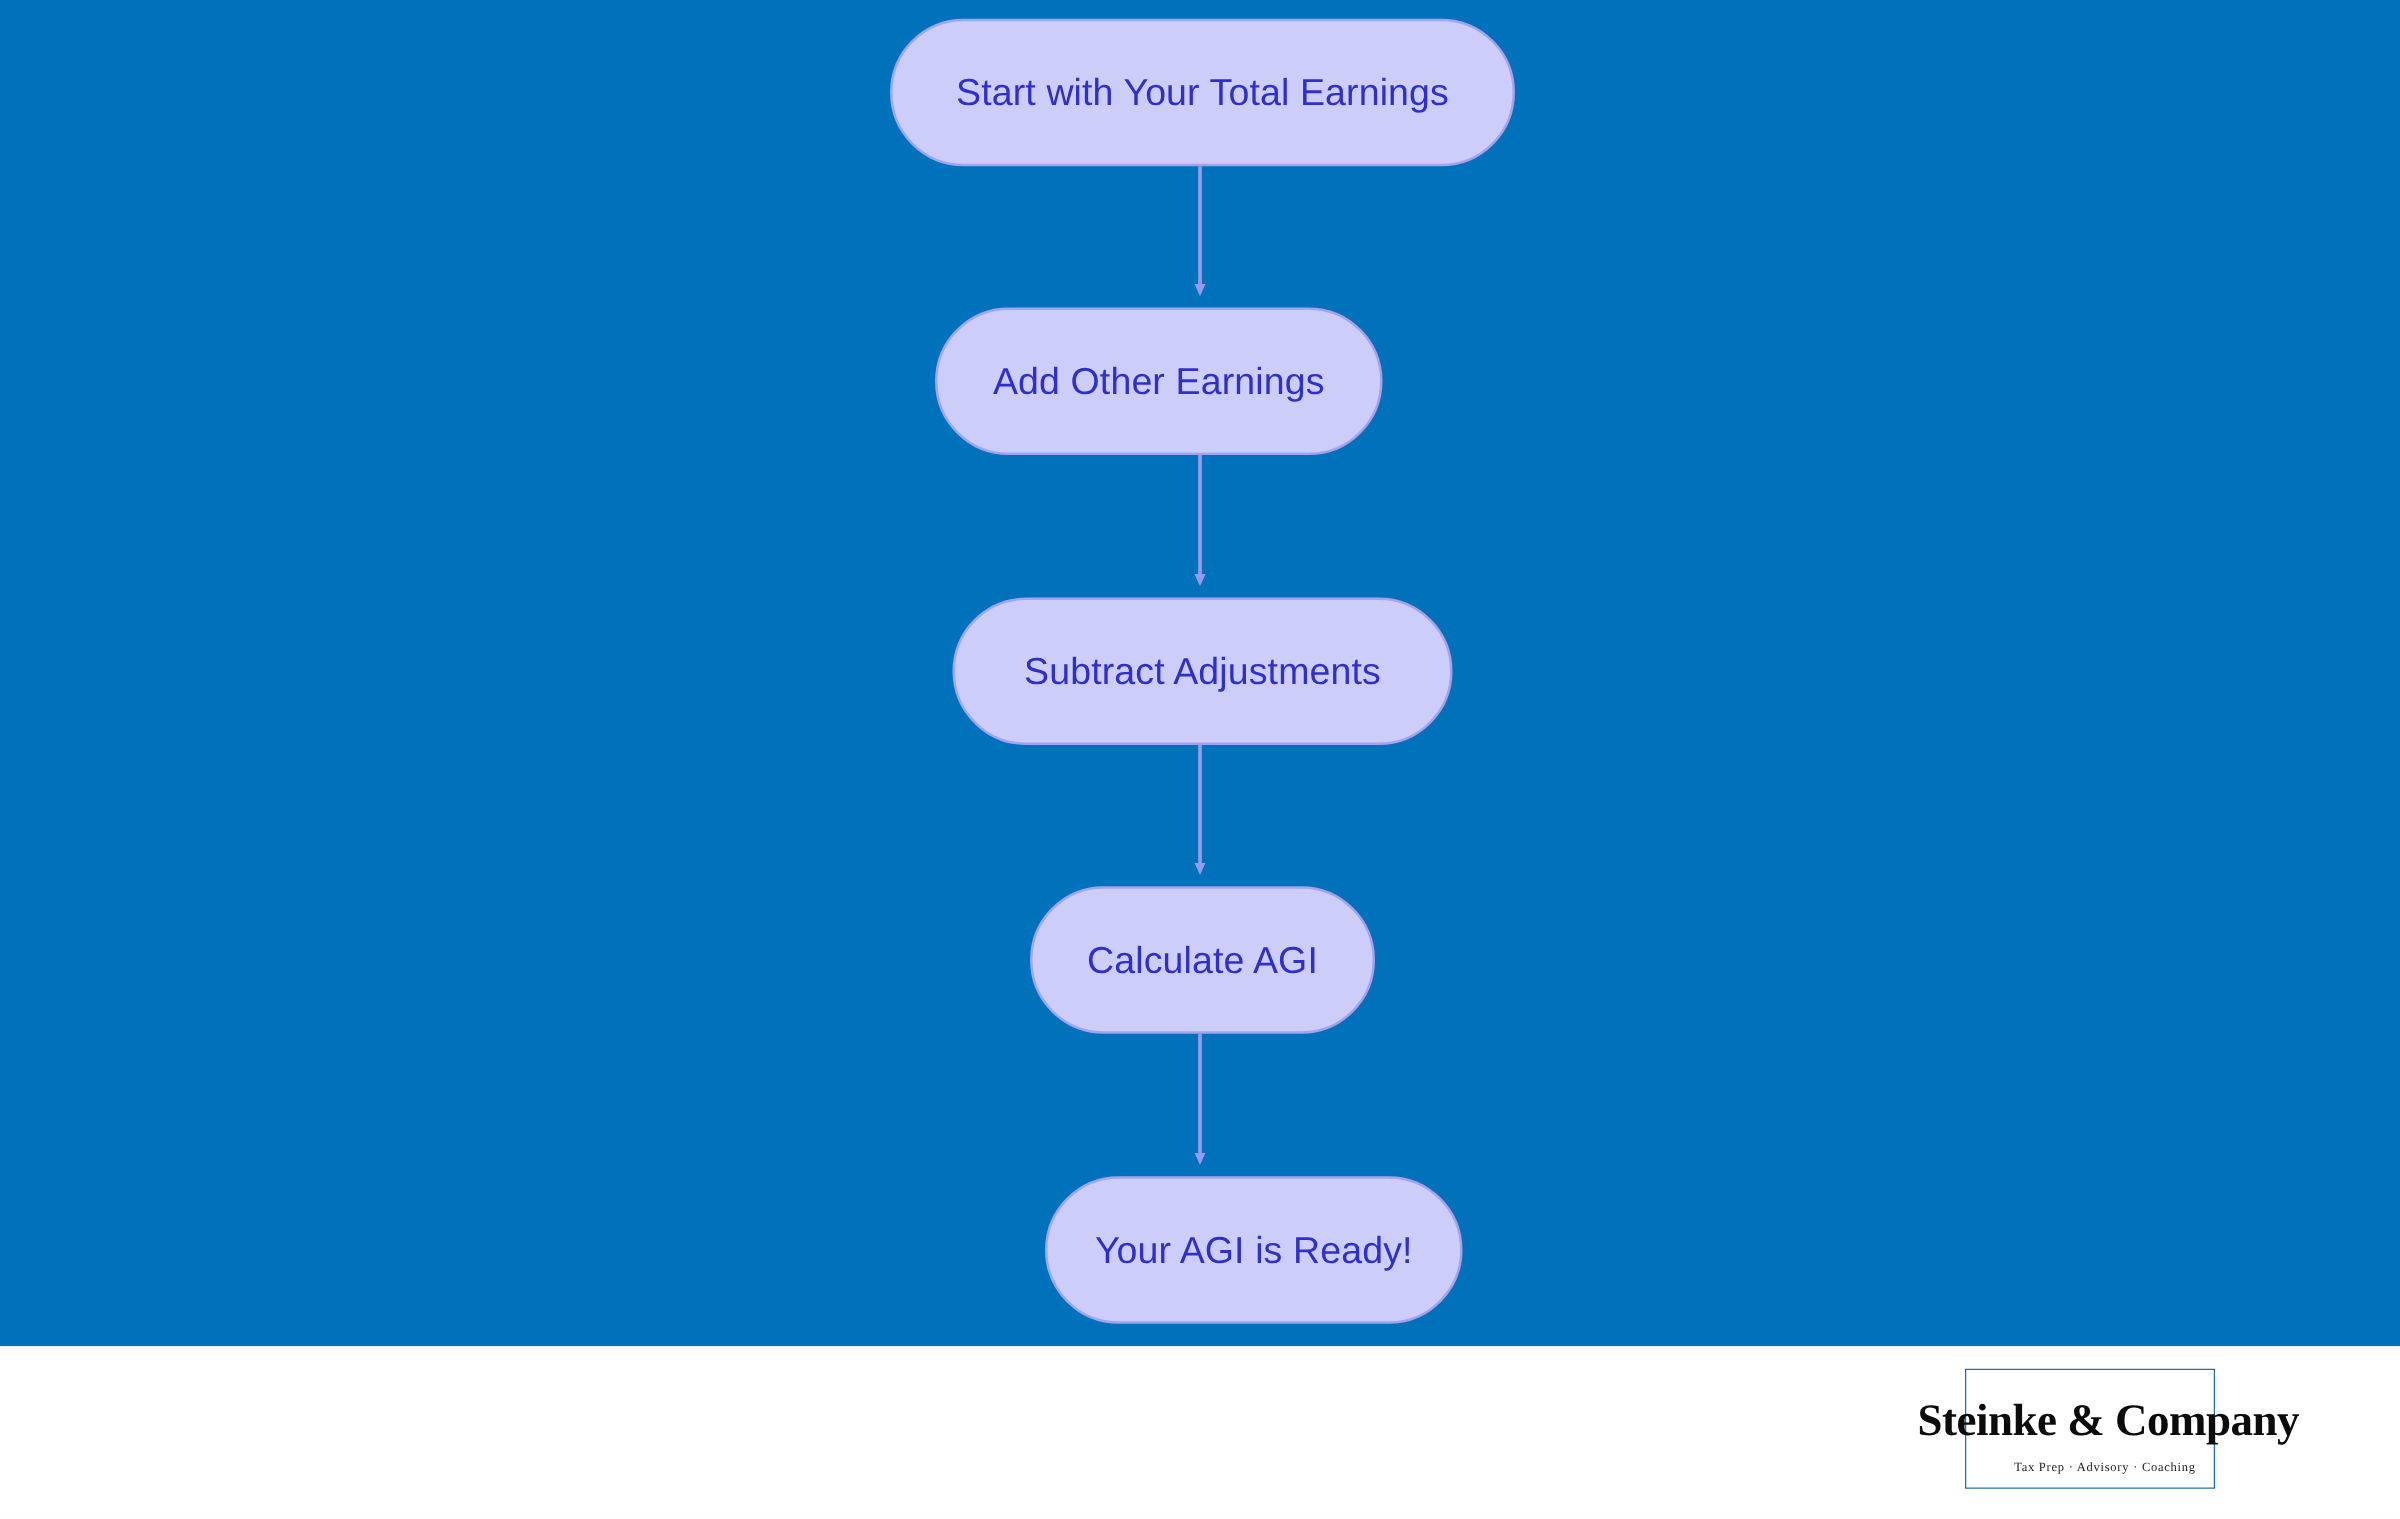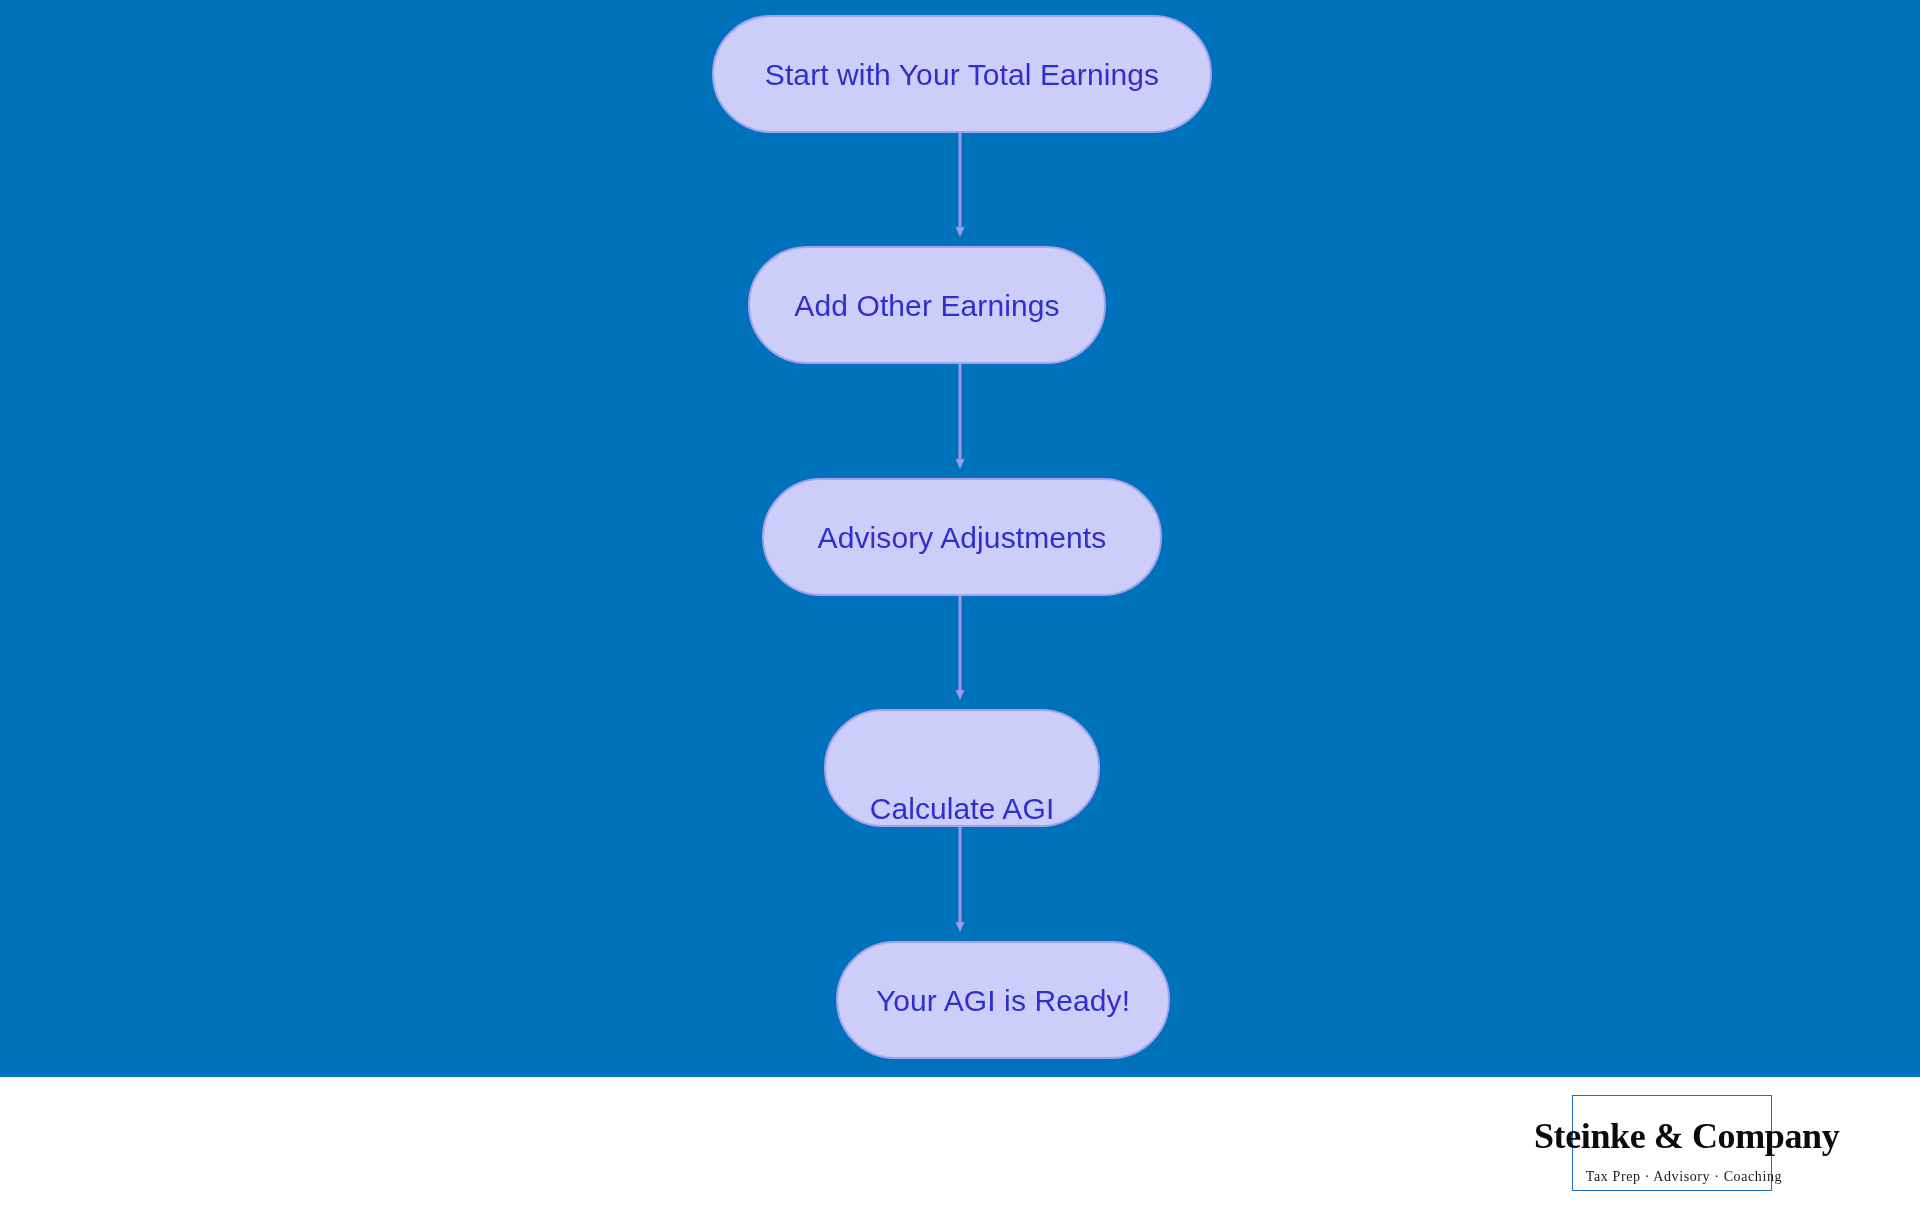--- a/index.html
+++ b/index.html
@@ -155,7 +155,7 @@
     </div>
 
     <div class="node" id="node-3" style="left: 762px; top: 478px; width: 400px; height: 118px; background: rgb(205, 205, 249); border-color: rgb(163, 163, 239);">
-      <span class="node-label" style="color: rgb(47, 47, 203);">Advisory Adjustments</span>
+      <span class="node-label" style="color: rgb(47, 47, 203);">Subtract Adjustments</span>
     </div>
 
     <div class="node" id="node-4" style="left: 824px; top: 709px; width: 276px; height: 118px; background: rgb(205, 205, 249); border-color: rgb(163, 163, 239); align-items: flex-end;">

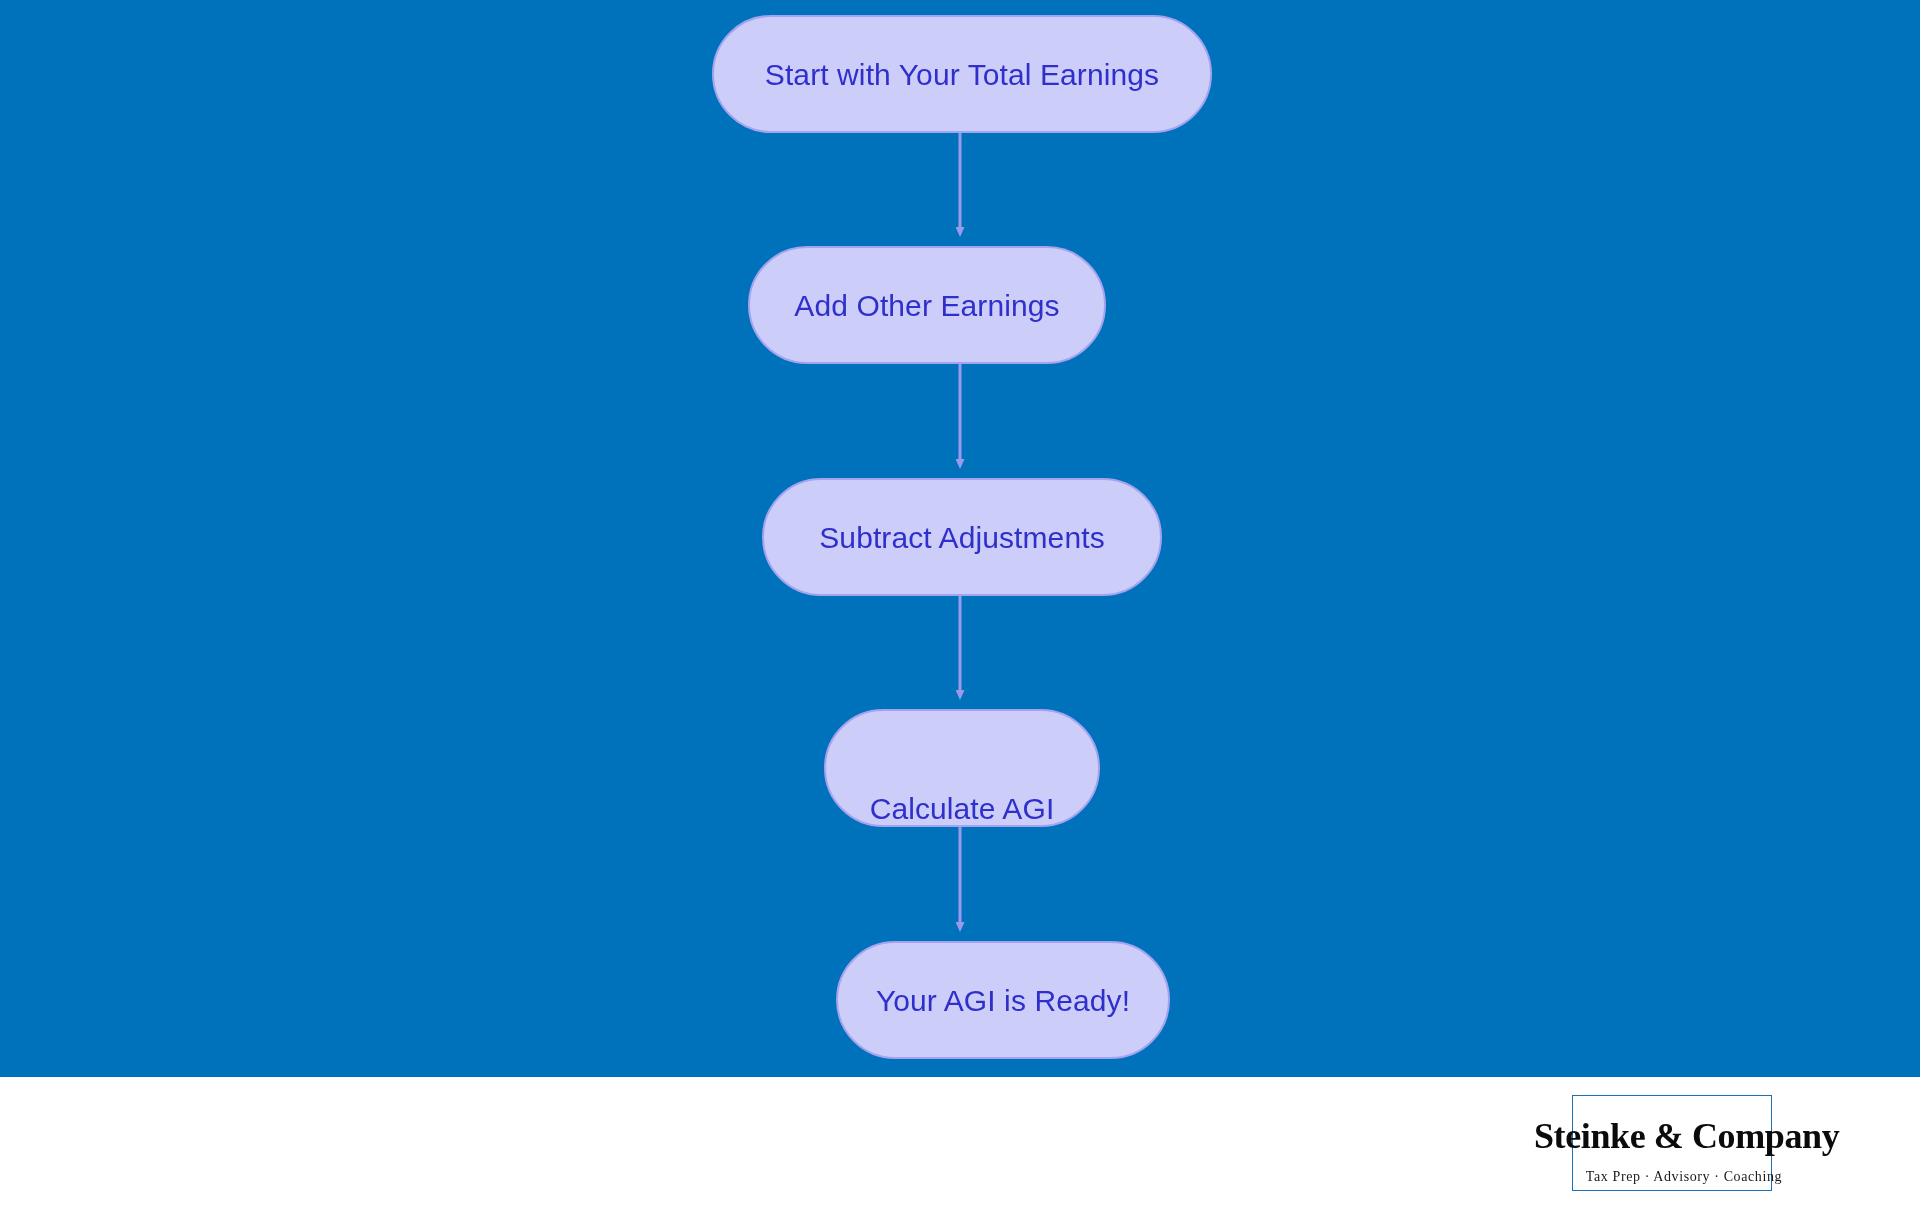--- a/index.html
+++ b/index.html
@@ -158,7 +158,7 @@
       <span class="node-label" style="color: rgb(47, 47, 203);">Subtract Adjustments</span>
     </div>
 
-    <div class="node" id="node-4" style="left: 824px; top: 709px; width: 276px; height: 118px; background: rgb(205, 205, 249); border-color: rgb(163, 163, 239); align-items: flex-end;">
+    <div class="node" id="node-4" style="left: 824px; top: 709px; width: 276px; height: 118px; background: rgb(205, 205, 249); border-color: rgb(163, 163, 239);">
       <span class="node-label" style="color: rgb(47, 47, 203);">Calculate AGI</span>
     </div>
 

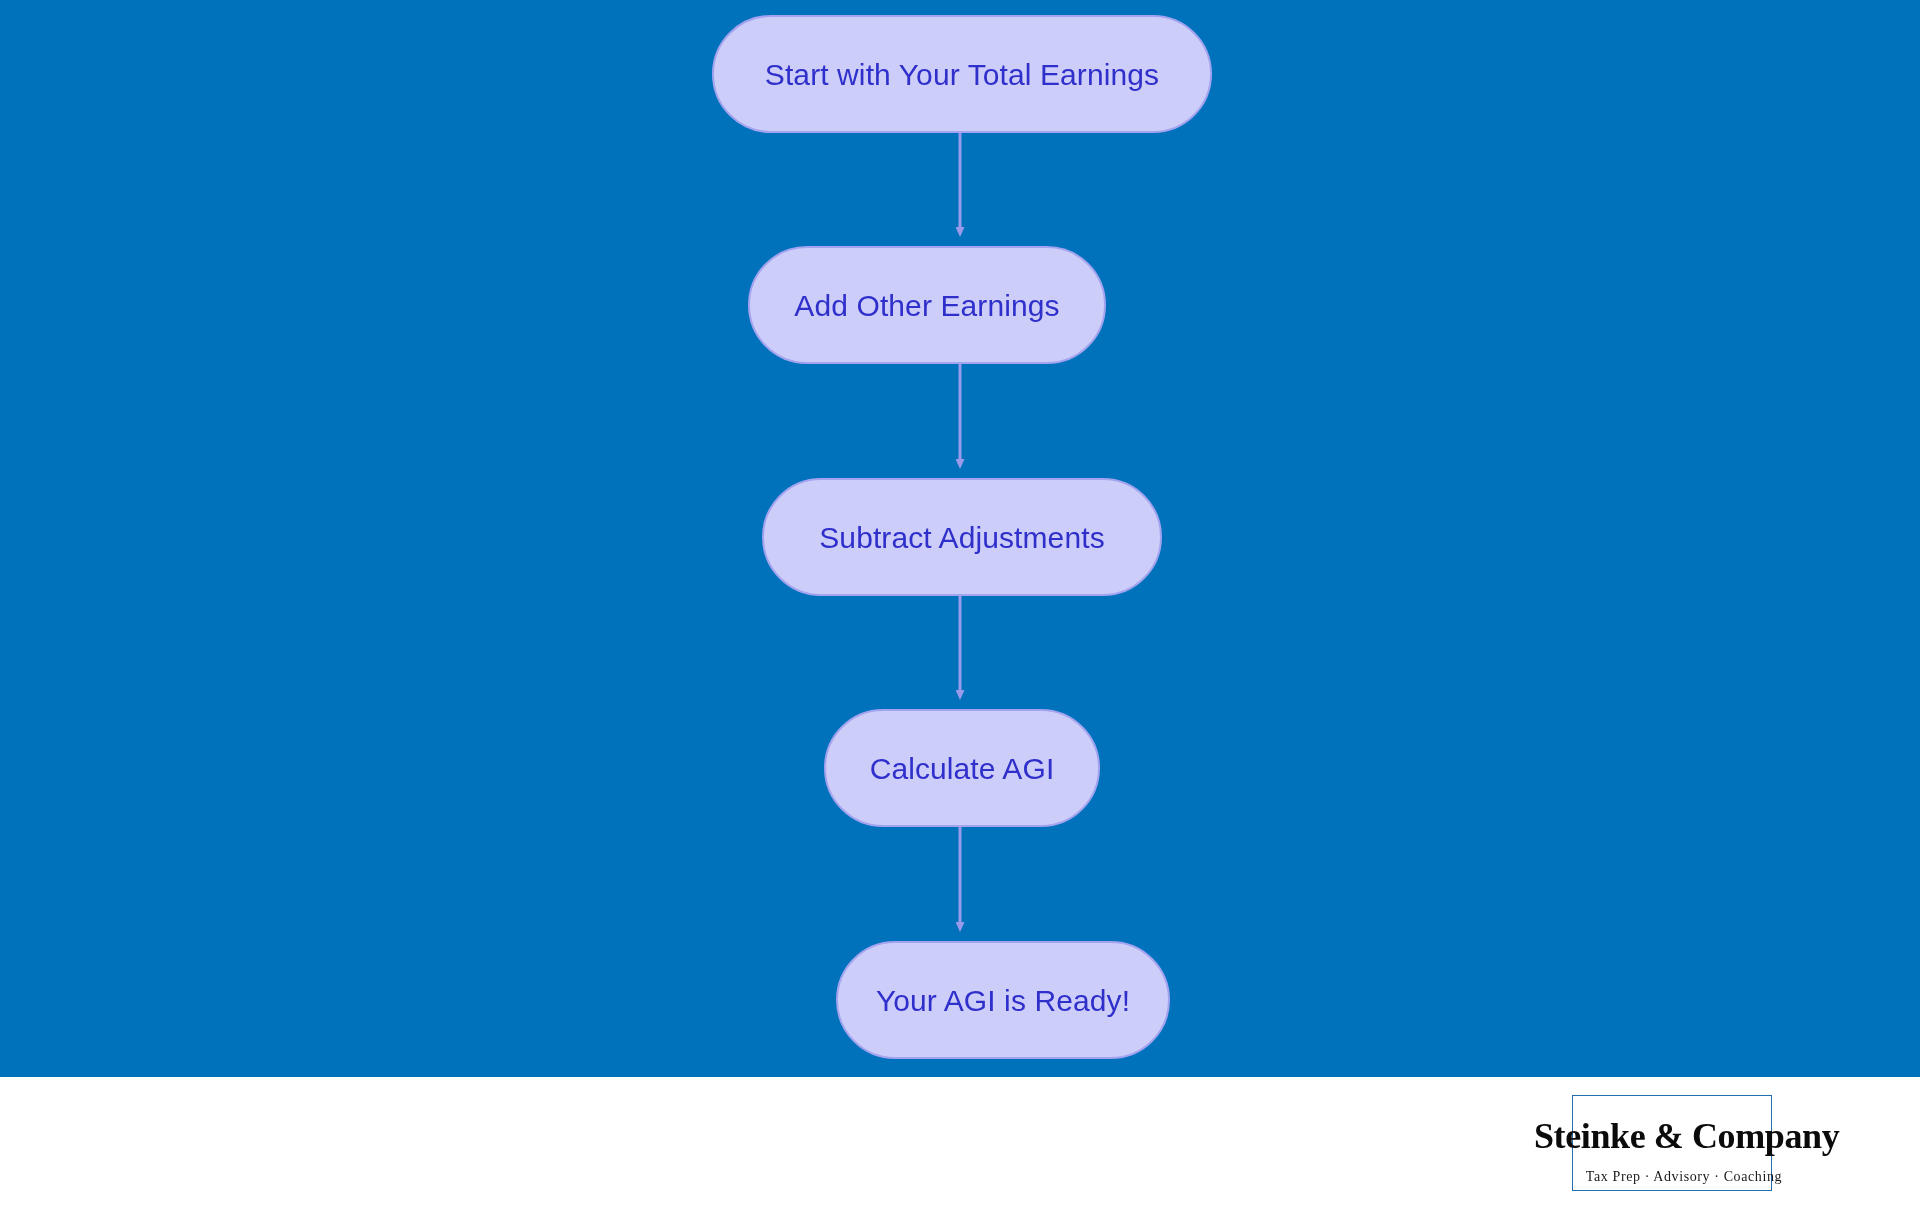--- a/index.html
+++ b/index.html
@@ -112,7 +112,7 @@
     width: 300px;
     text-align: center;
     font-family: "Liberation Serif", serif;
-    font-size: 14px;
+    font-size: 10px;
     letter-spacing: 0.6px;
     color: #1a1a1a;
     white-space: nowrap;

